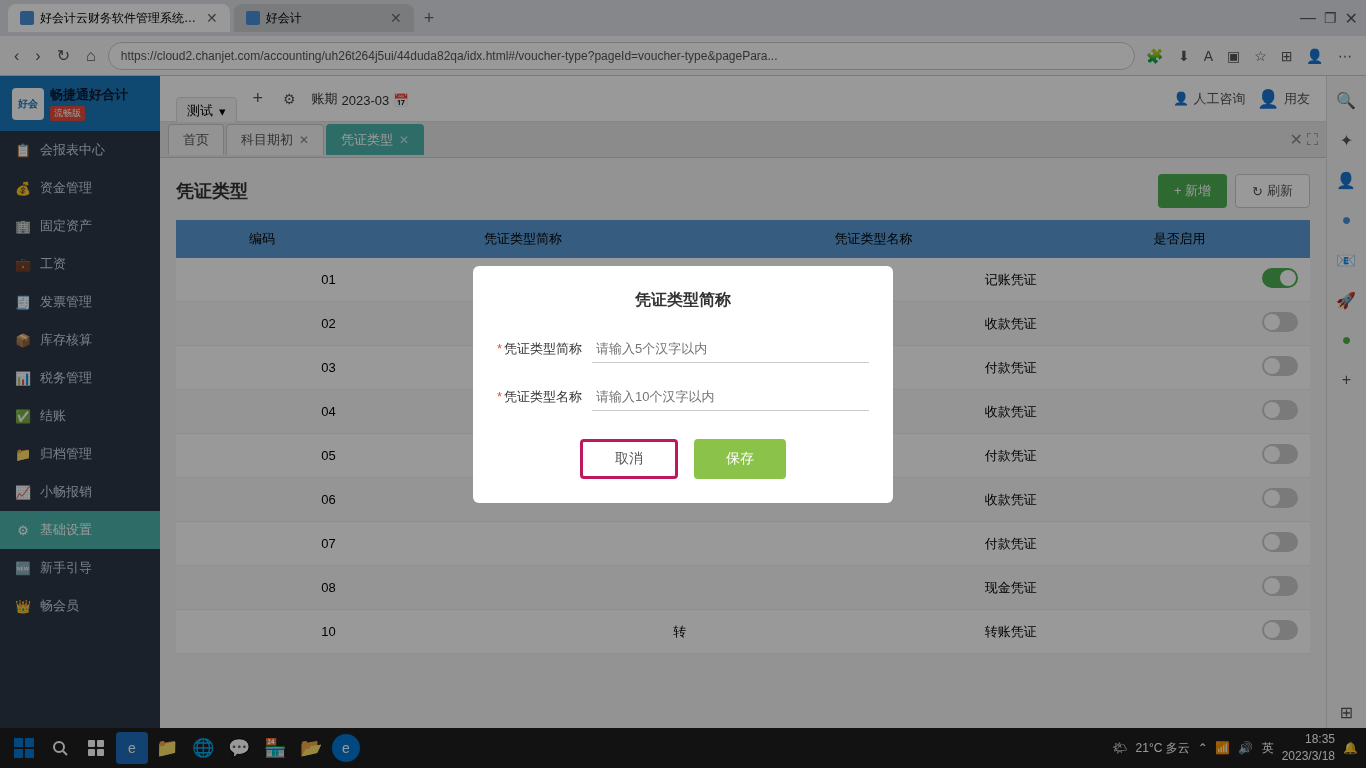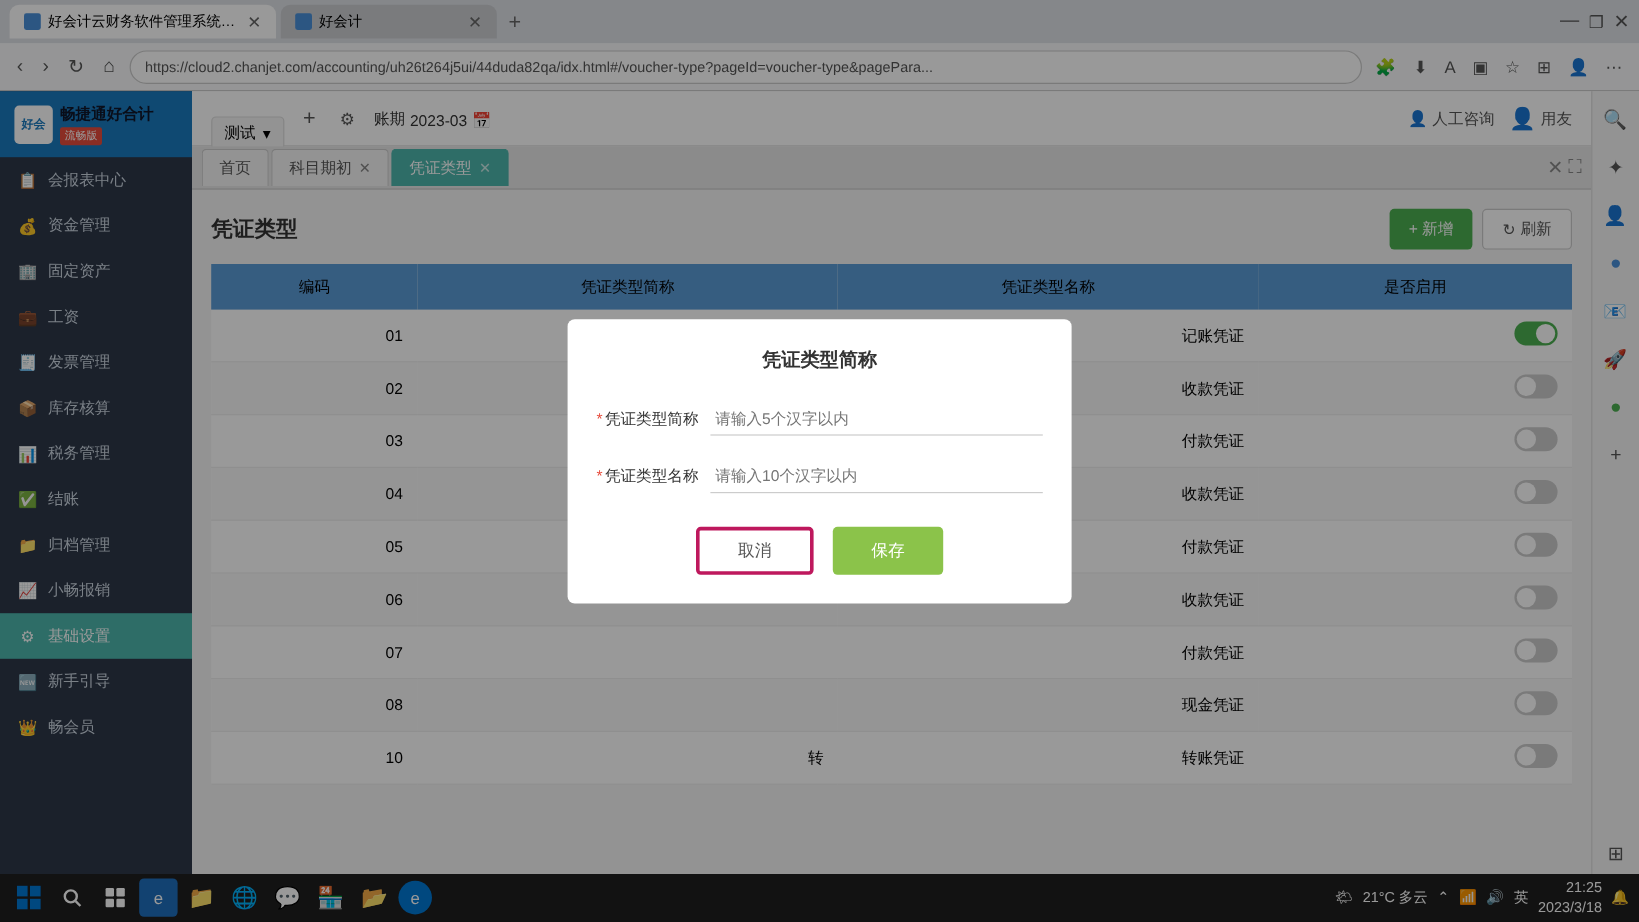--- a/index.html
+++ b/index.html
@@ -443,7 +443,7 @@
     <span>🔊</span>
     <span>英</span>
     <div class="taskbar-clock">
-      <div>21:25</div>
+      <div>18:35</div>
       <div>2023/3/18</div>
     </div>
     <span>🔔</span>

